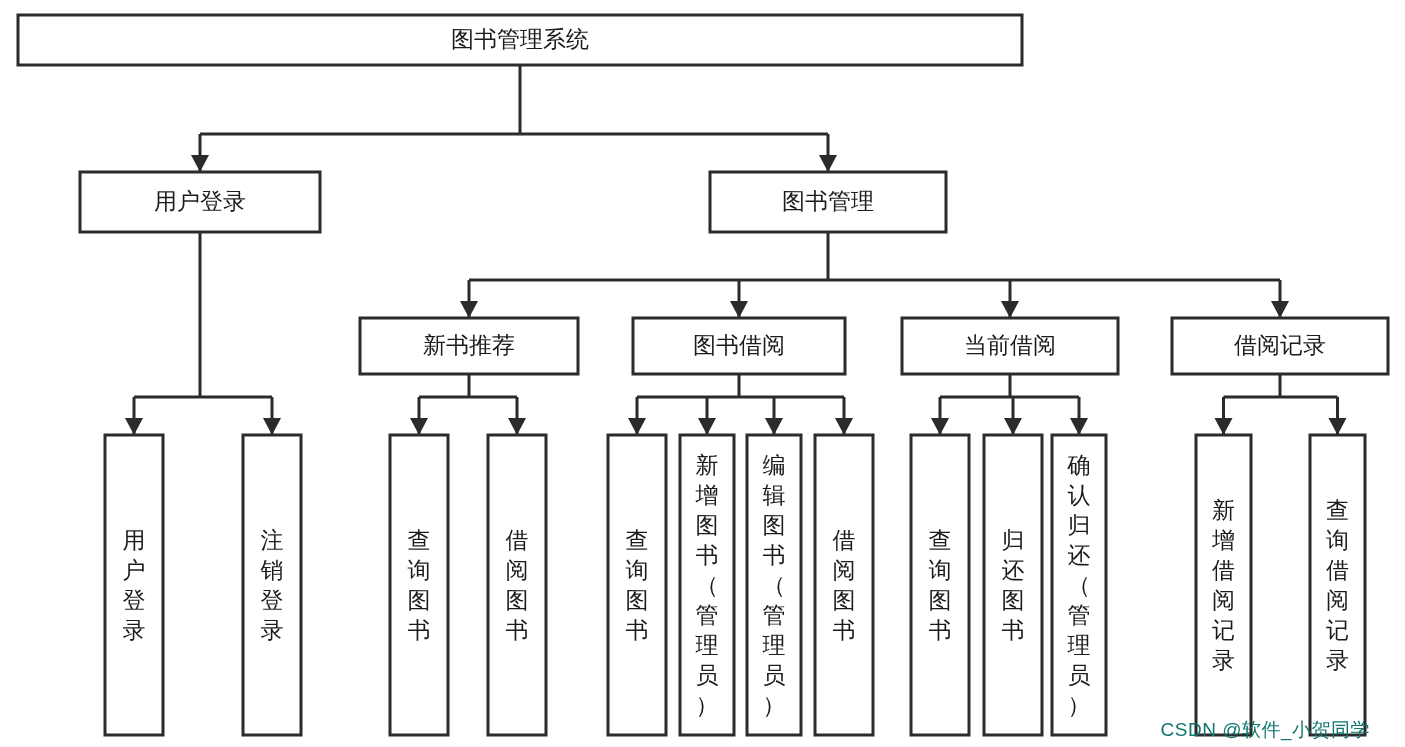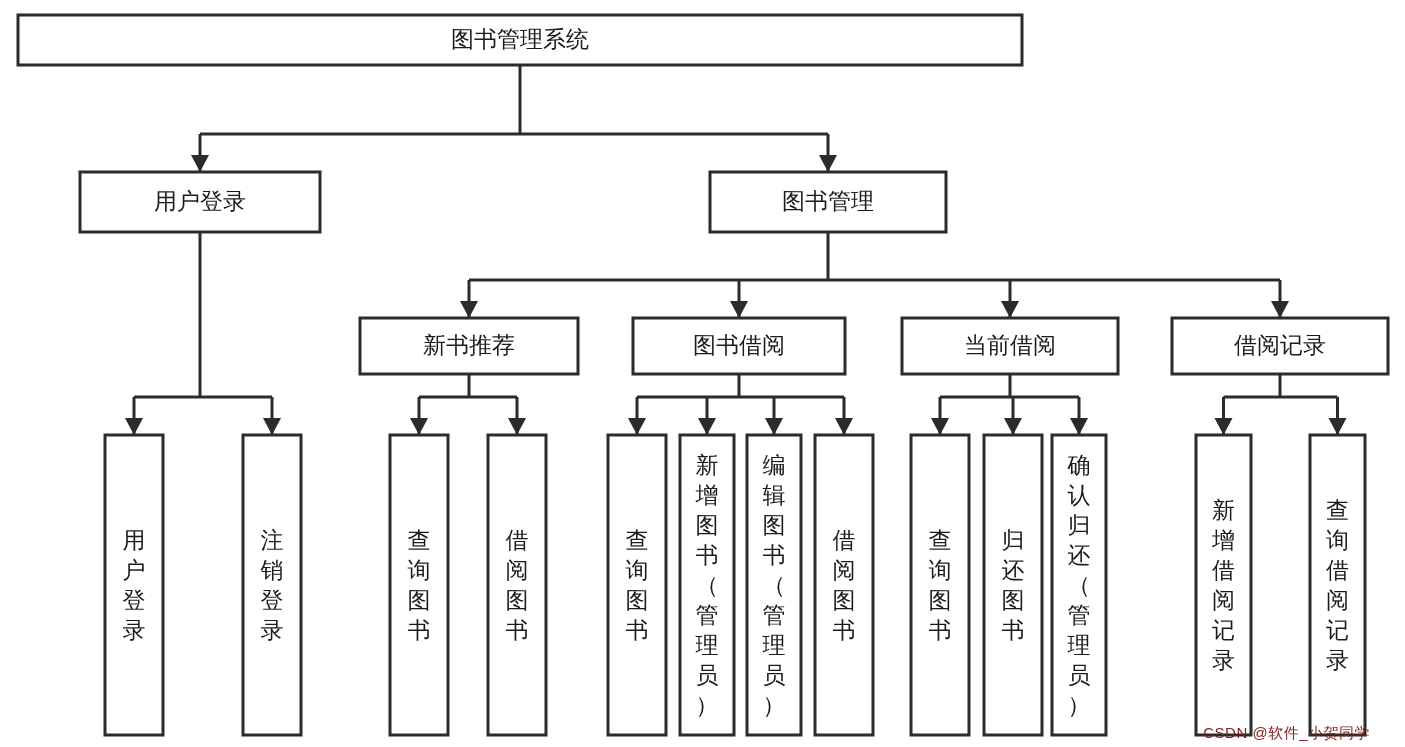--- a/index.html
+++ b/index.html
@@ -59,8 +59,8 @@
     right: 10px;
     bottom: 4px;
     font-family: "Liberation Sans", "DejaVu Sans", sans-serif;
-    font-size: 15px;
-    color: #7f1d1d;
+    font-size: 19px;
+    color: #0f766e;
     white-space: nowrap;
     letter-spacing: 0.5px;
     pointer-events: none;

